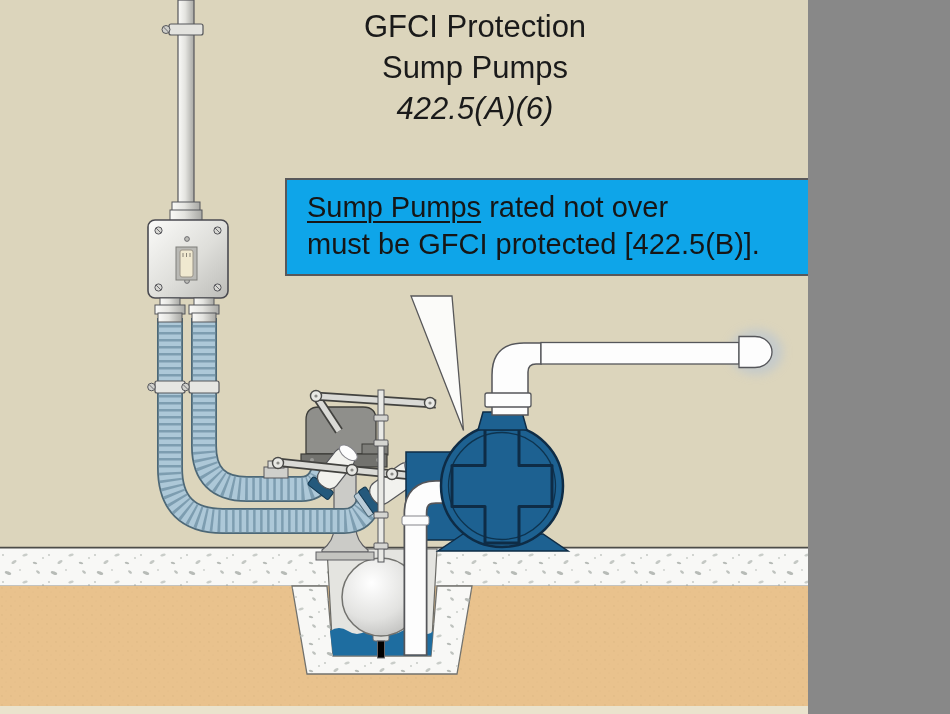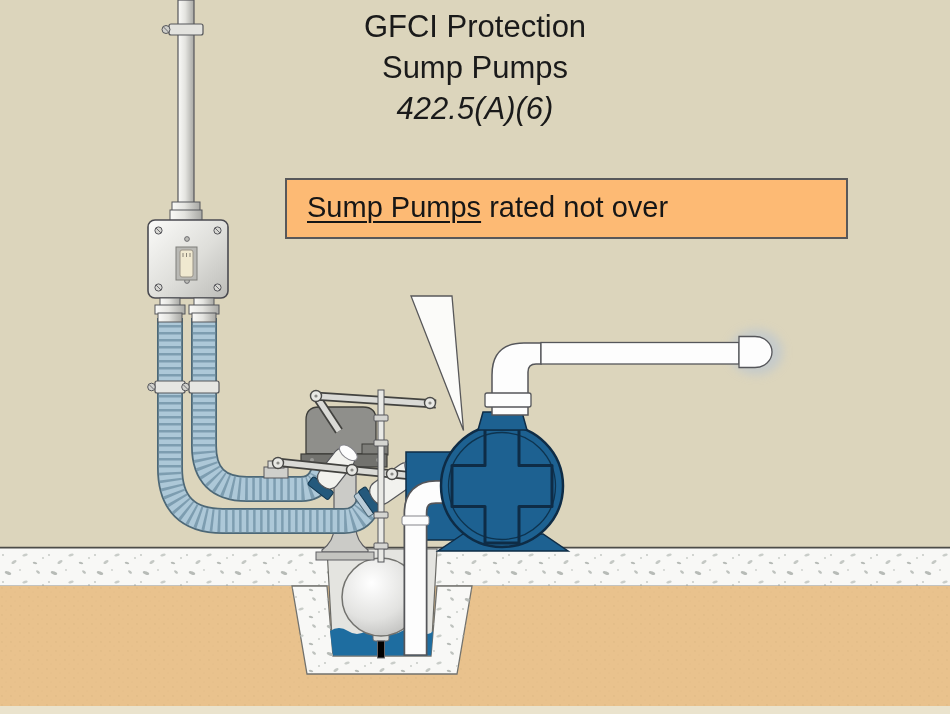--- a/index.html
+++ b/index.html
@@ -3,7 +3,7 @@
 <meta charset="utf-8">
 <style>
   html,body{margin:0;padding:0;background:#888;}
-  .stage{position:relative;width:950px;height:714px;overflow:hidden;
+  .stage{position:relative;width:808px;height:714px;overflow:hidden;
          background:#dcd5bc;font-family:"Liberation Sans",sans-serif;}
   .stage svg{position:absolute;left:0;top:0;z-index:1;}
   .page-title{position:absolute;left:0;top:6px;width:950px;z-index:2;

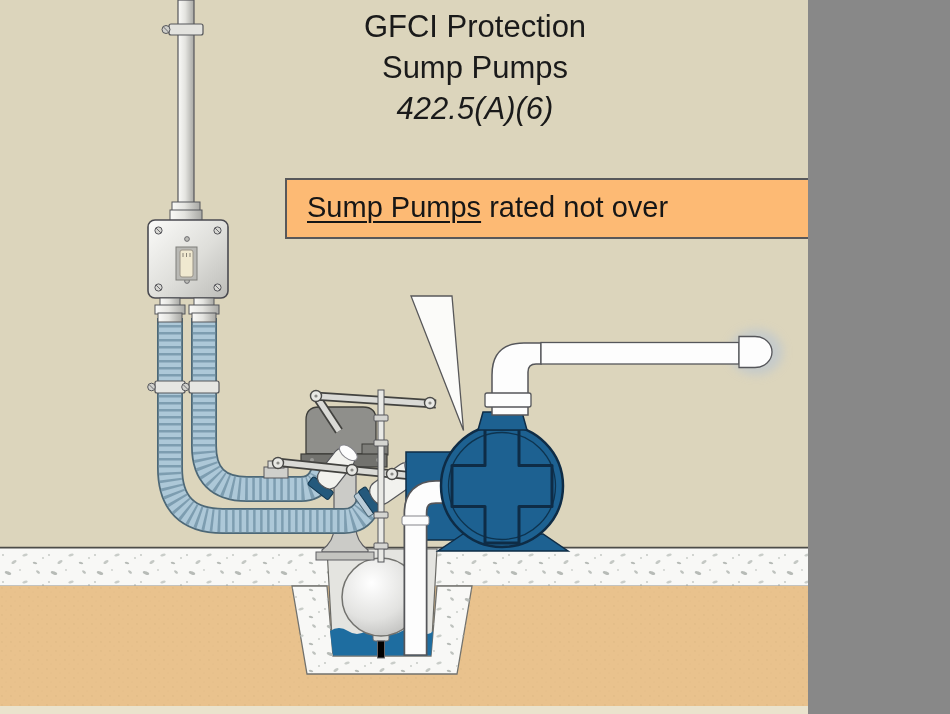--- a/index.html
+++ b/index.html
@@ -10,7 +10,7 @@
               text-align:center;color:#1a1a1a;font-size:31px;line-height:41px;}
   .page-title .t3{font-style:italic;}
   .callout{position:absolute;left:285px;top:178px;width:519px;z-index:3;
-           background:#fdba74;border:2px solid #58585a;padding:9px 20px 11px 20px;
+           background:#0ea5e9;border:2px solid #58585a;padding:9px 20px 11px 20px;
            color:#161616;font-size:29px;line-height:37px;white-space:nowrap;}
   .callout .u{text-decoration:underline;text-decoration-thickness:2px;text-underline-offset:4px;}
   .copyright{position:absolute;left:0;top:682px;width:950px;z-index:2;

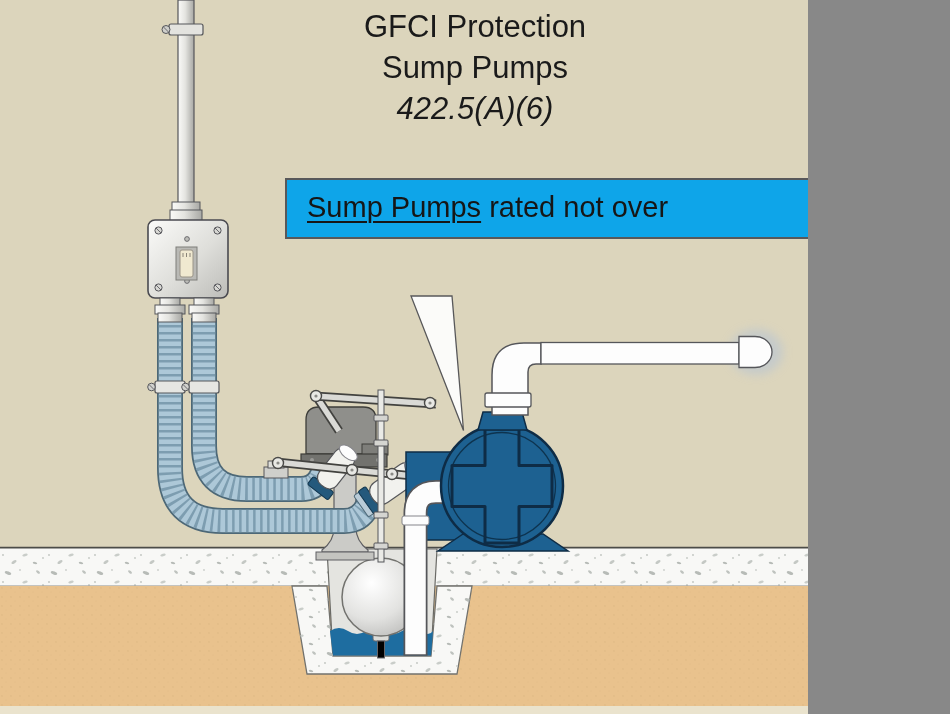--- a/index.html
+++ b/index.html
@@ -29,6 +29,7 @@
 
   <div class="callout">
     <div><span class="u">Sump Pumps</span><span> rated not over</span></div>
+    <div>must be GFCI protected [422.5(B)].</div>
   </div>
 
 

